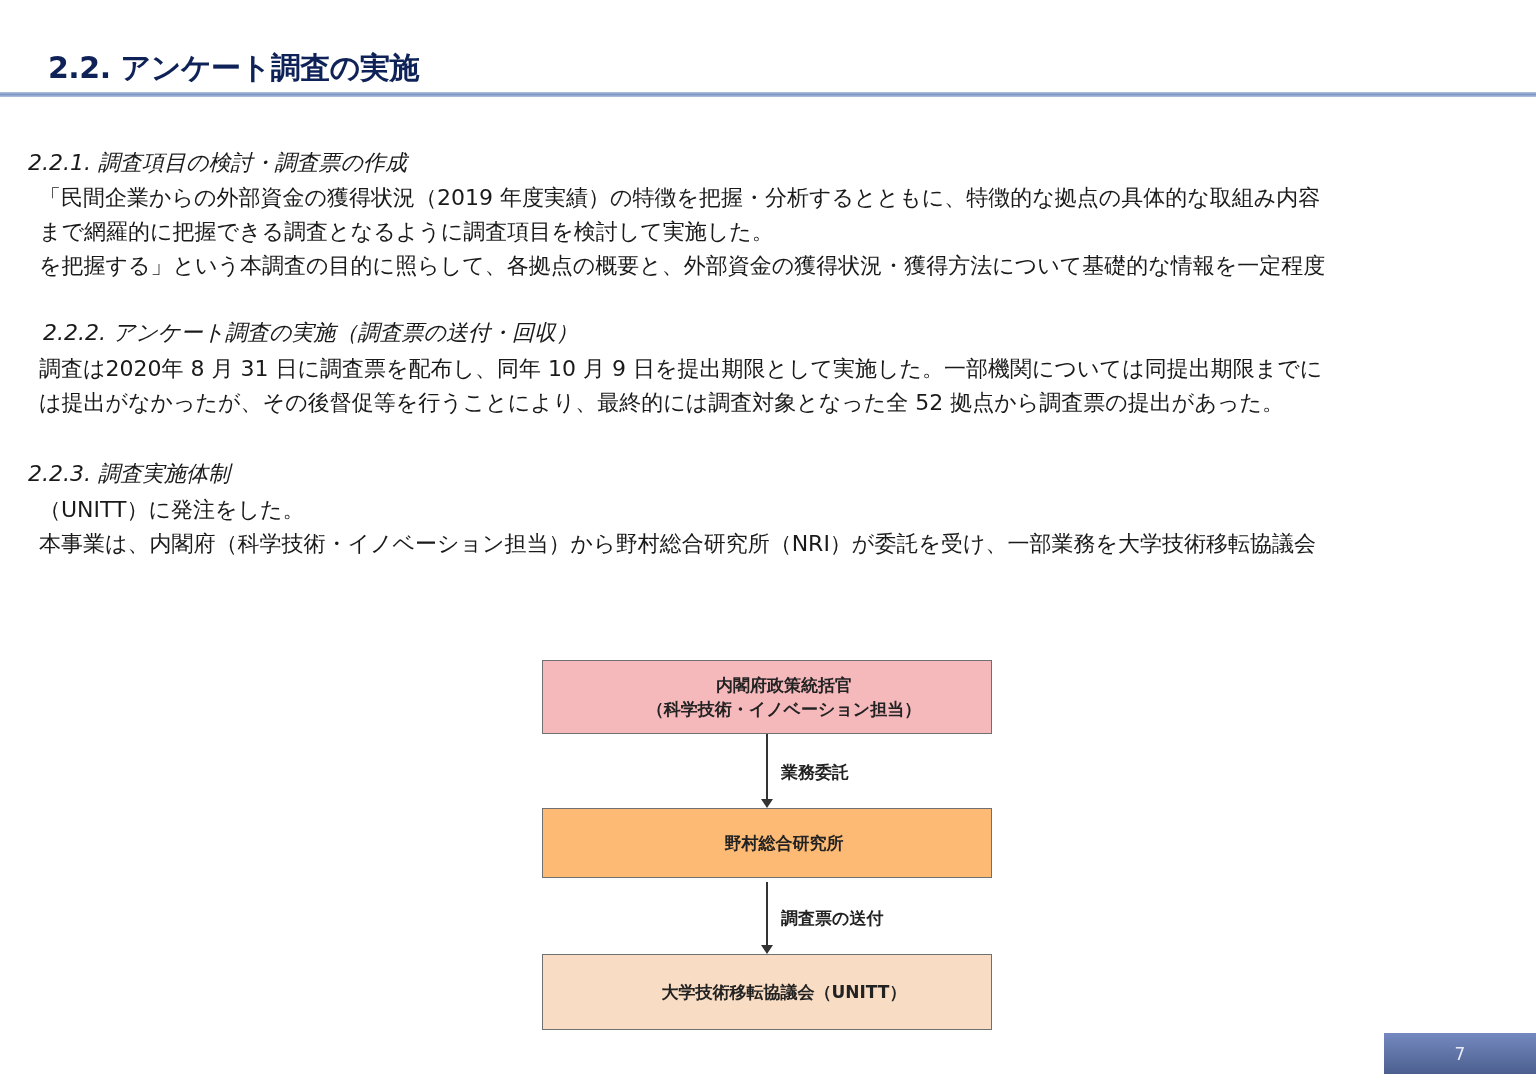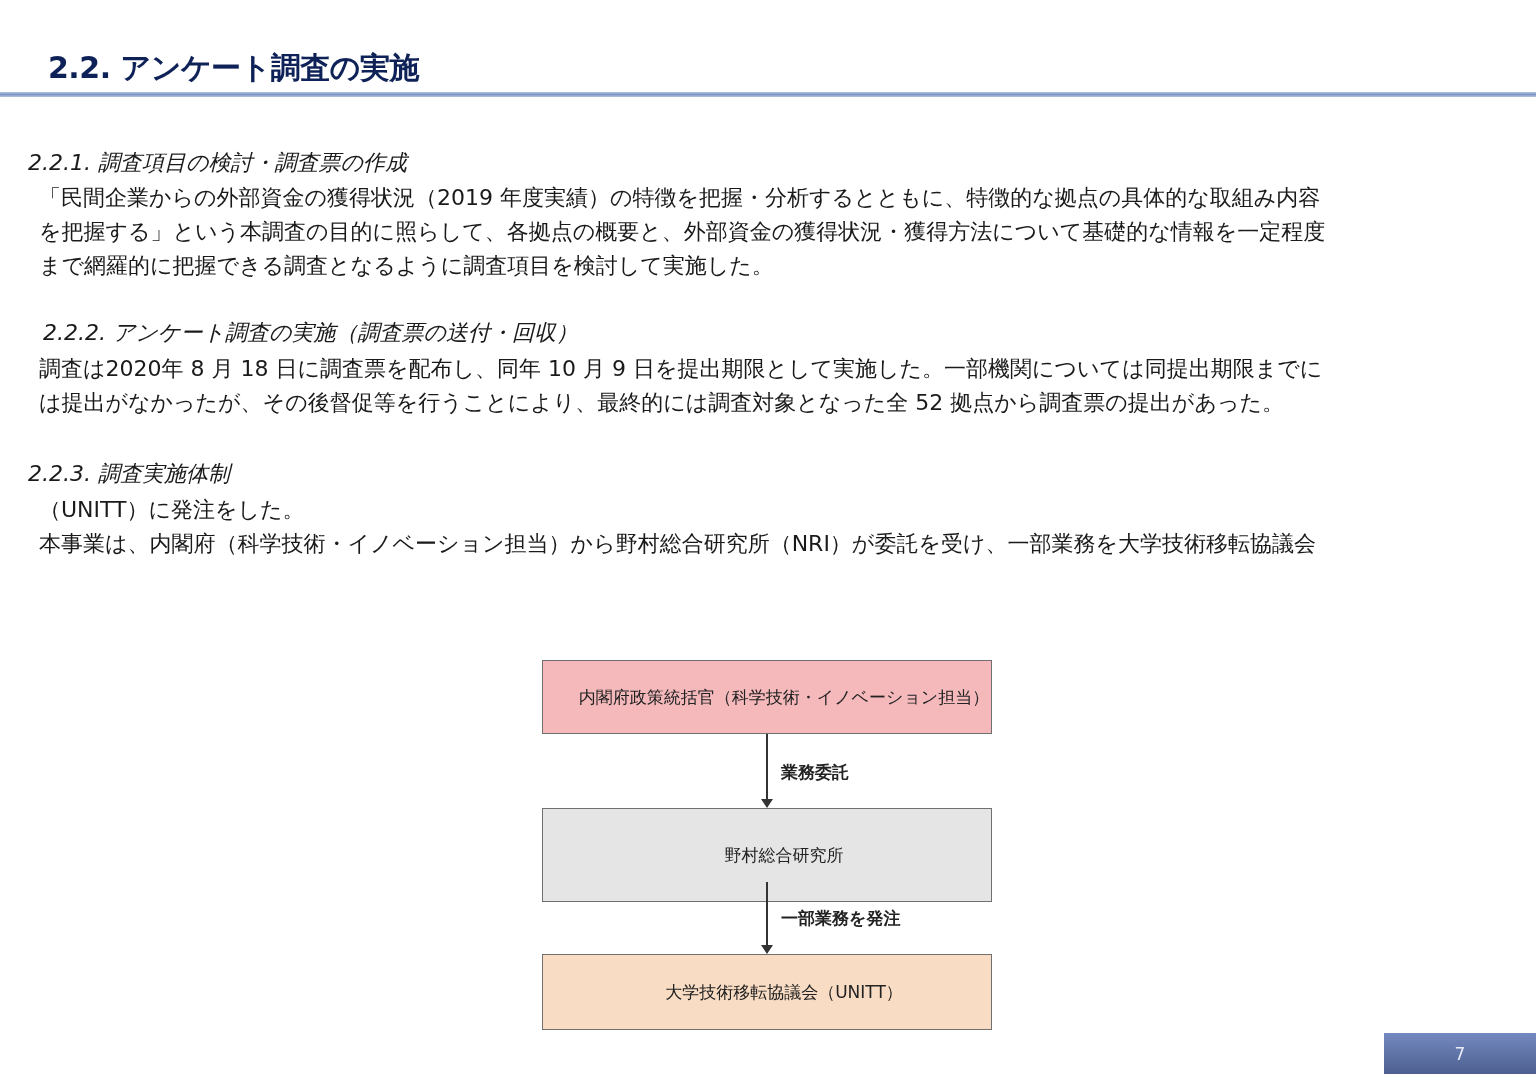--- a/index.html
+++ b/index.html
@@ -59,8 +59,8 @@
 <div class="section-head" style="top:148px;">2.2.1. 調査項目の検討・調査票の作成</div>
 <div class="para" style="top:181px;">
   <span class="line">「民間企業からの外部資金の獲得状況（2019 年度実績）の特徴を把握・分析するとともに、特徴的な拠点の具体的な取組み内容</span>
+  <span class="line">まで網羅的に把握できる調査となるように調査項目を検討して実施した。</span>
   <span class="line">を把握する」という本調査の目的に照らして、各拠点の概要と、外部資金の獲得状況・獲得方法について基礎的な情報を一定程度</span>
-  <span class="line">まで網羅的に把握できる調査となるように調査項目を検討して実施した。</span>
 </div>
 
 <div class="section-head" style="top:318px;margin-left:15px;">2.2.2. アンケート調査の実施（調査票の送付・回収）</div>

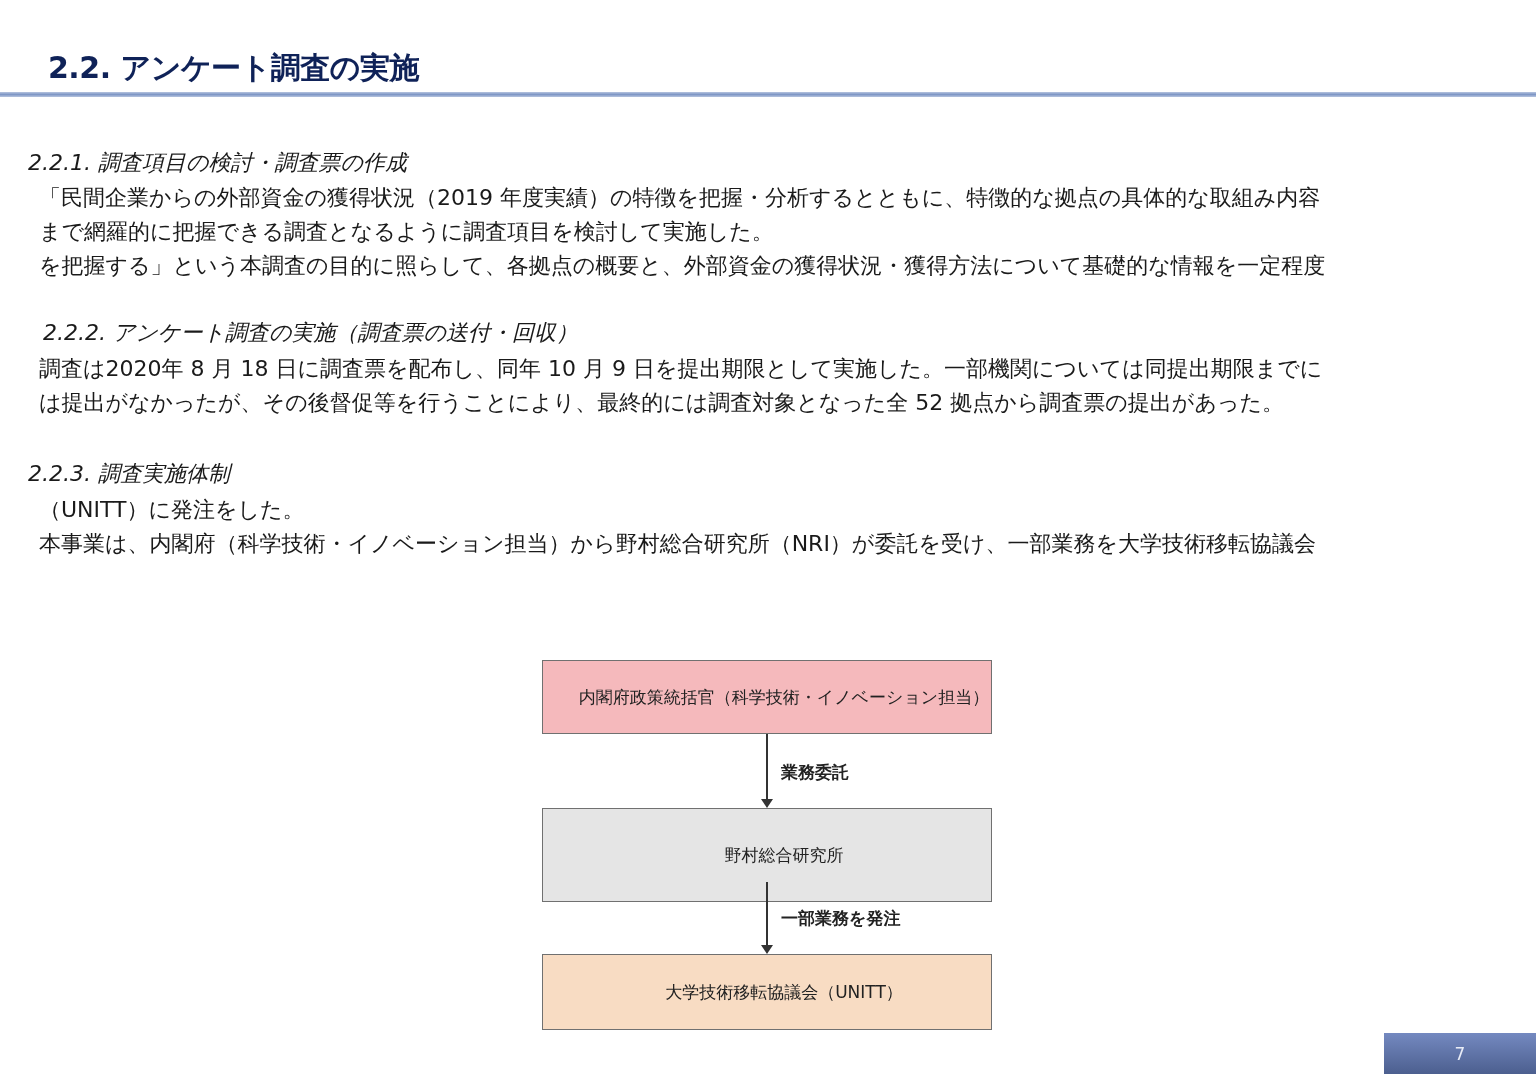--- a/index.html
+++ b/index.html
@@ -65,7 +65,7 @@
 
 <div class="section-head" style="top:318px;margin-left:15px;">2.2.2. アンケート調査の実施（調査票の送付・回収）</div>
 <div class="para" style="top:352px;">
-  <span class="line"> 調査は2020年 8 月 18 日に調査票を配布し、同年 10 月 9 日を提出期限として実施した。一部機関については同提出期限までに</span>
+  <span class="line"> 調査は2020年 8 月 31 日に調査票を配布し、同年 10 月 9 日を提出期限として実施した。一部機関については同提出期限までに</span>
   <span class="line">は提出がなかったが、その後督促等を行うことにより、最終的には調査対象となった全 52 拠点から調査票の提出があった。</span>
 </div>
 

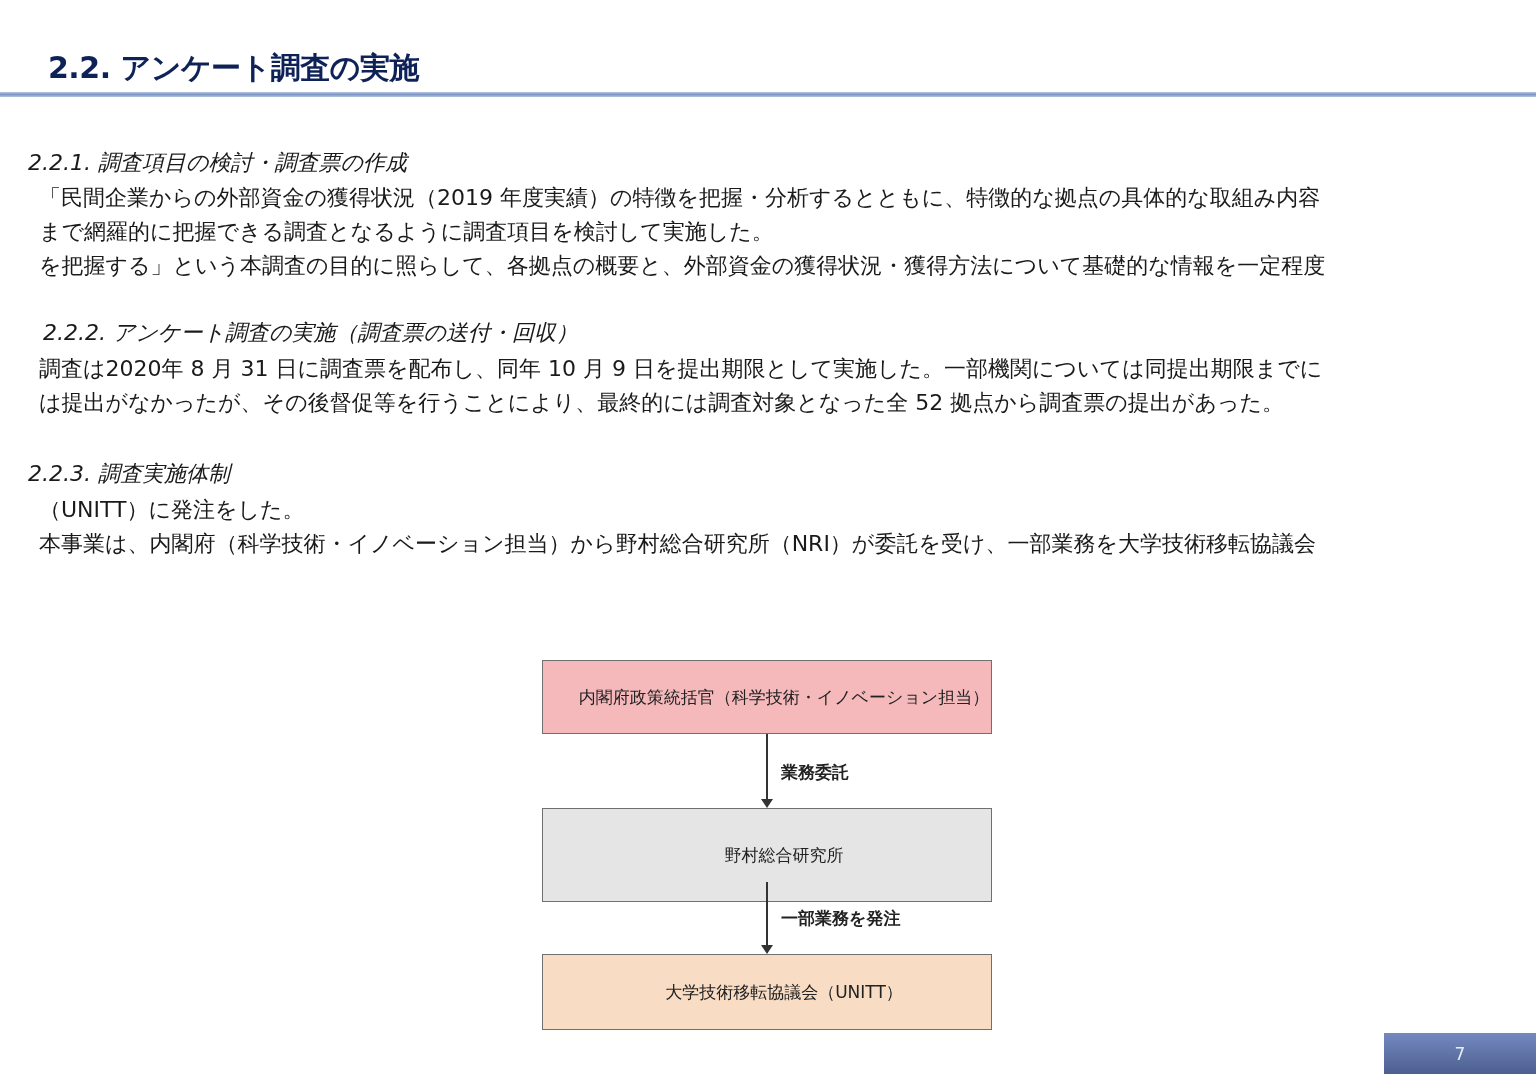--- a/index.html
+++ b/index.html
@@ -25,8 +25,8 @@
   .para .line { display:block; white-space:nowrap; }
   .box {
     position:absolute; left:542px; width:450px; border:1.5px solid #707070;
-    box-sizing:border-box; display:flex; 
-    align-items:center; justify-content:center; font-weight:normal; font-size:17px;
+    box-sizing:border-box; display:flex; flex-direction:column;
+    align-items:center; justify-content:center; font-weight:bold; font-size:17px;
     color:#222; line-height:24px;padding-left:34px;
   }
   .box1 { top:660px; height:74px; background:#f5b9bc; }

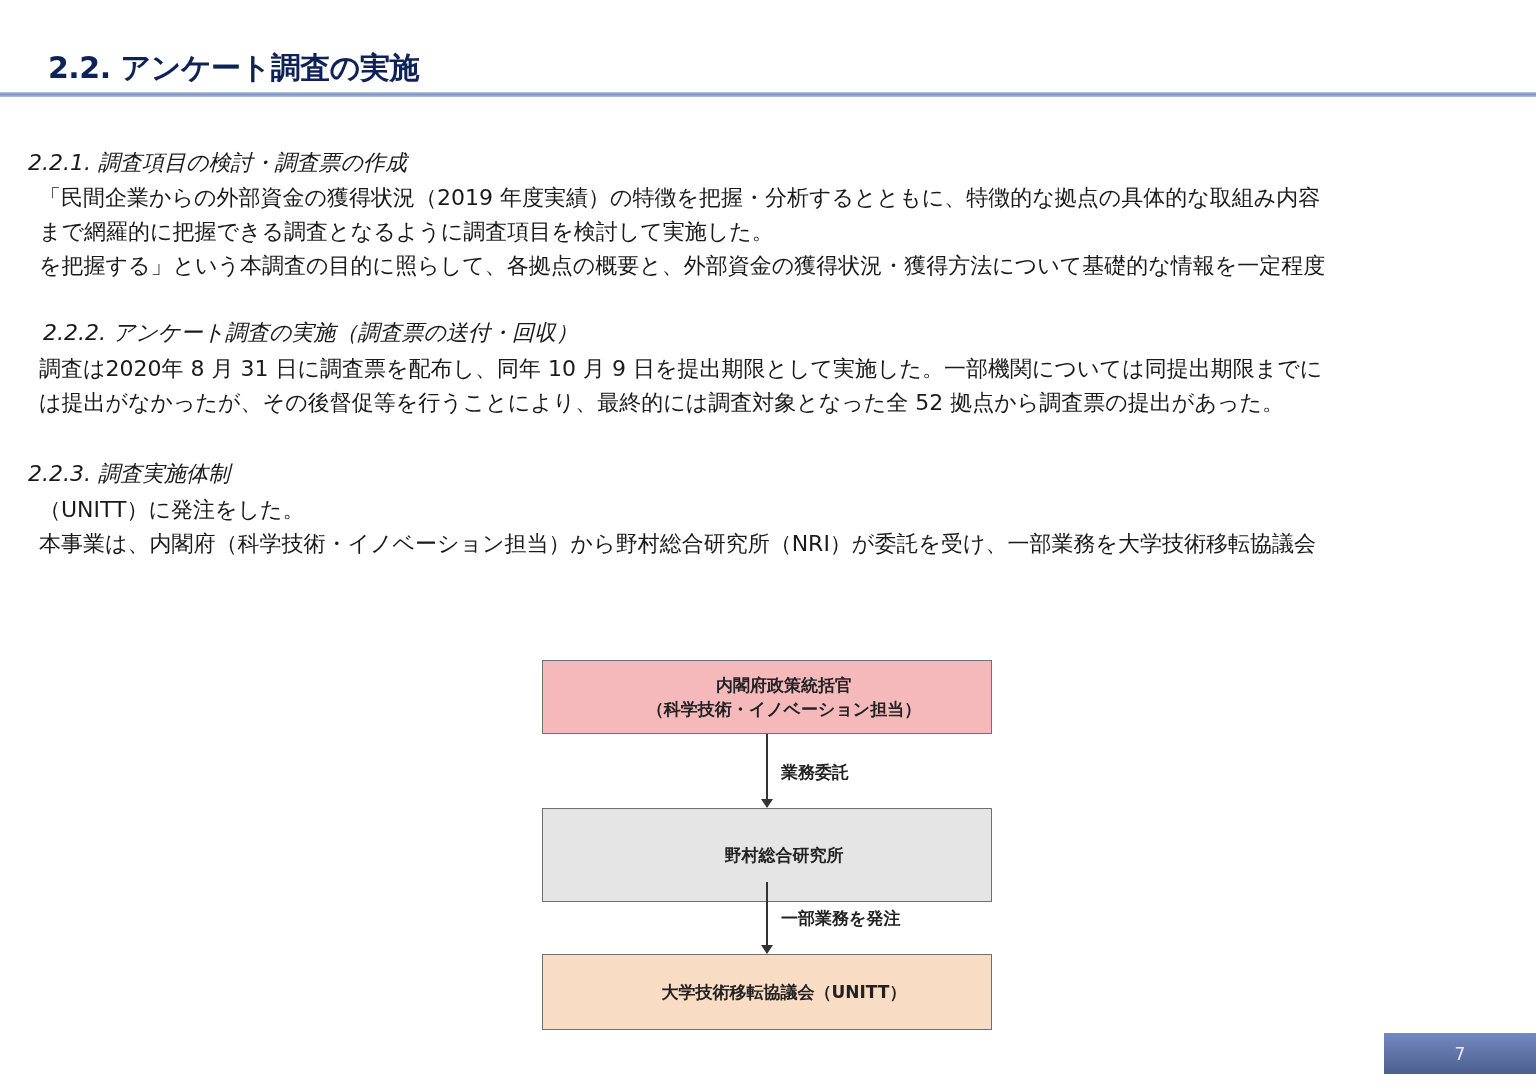--- a/index.html
+++ b/index.html
@@ -30,7 +30,7 @@
     color:#222; line-height:24px;padding-left:34px;
   }
   .box1 { top:660px; height:74px; background:#f5b9bc; }
-  .box2 { top:808px; height:94px; background:#e5e5e5; }
+  .box2 { top:808px; height:70px; background:#fdba74; }
   .box3 { top:954px; height:76px; background:#f8dcc3; }
   .arrow-line {
     position:absolute; left:766px; width:1.5px; background:#333;

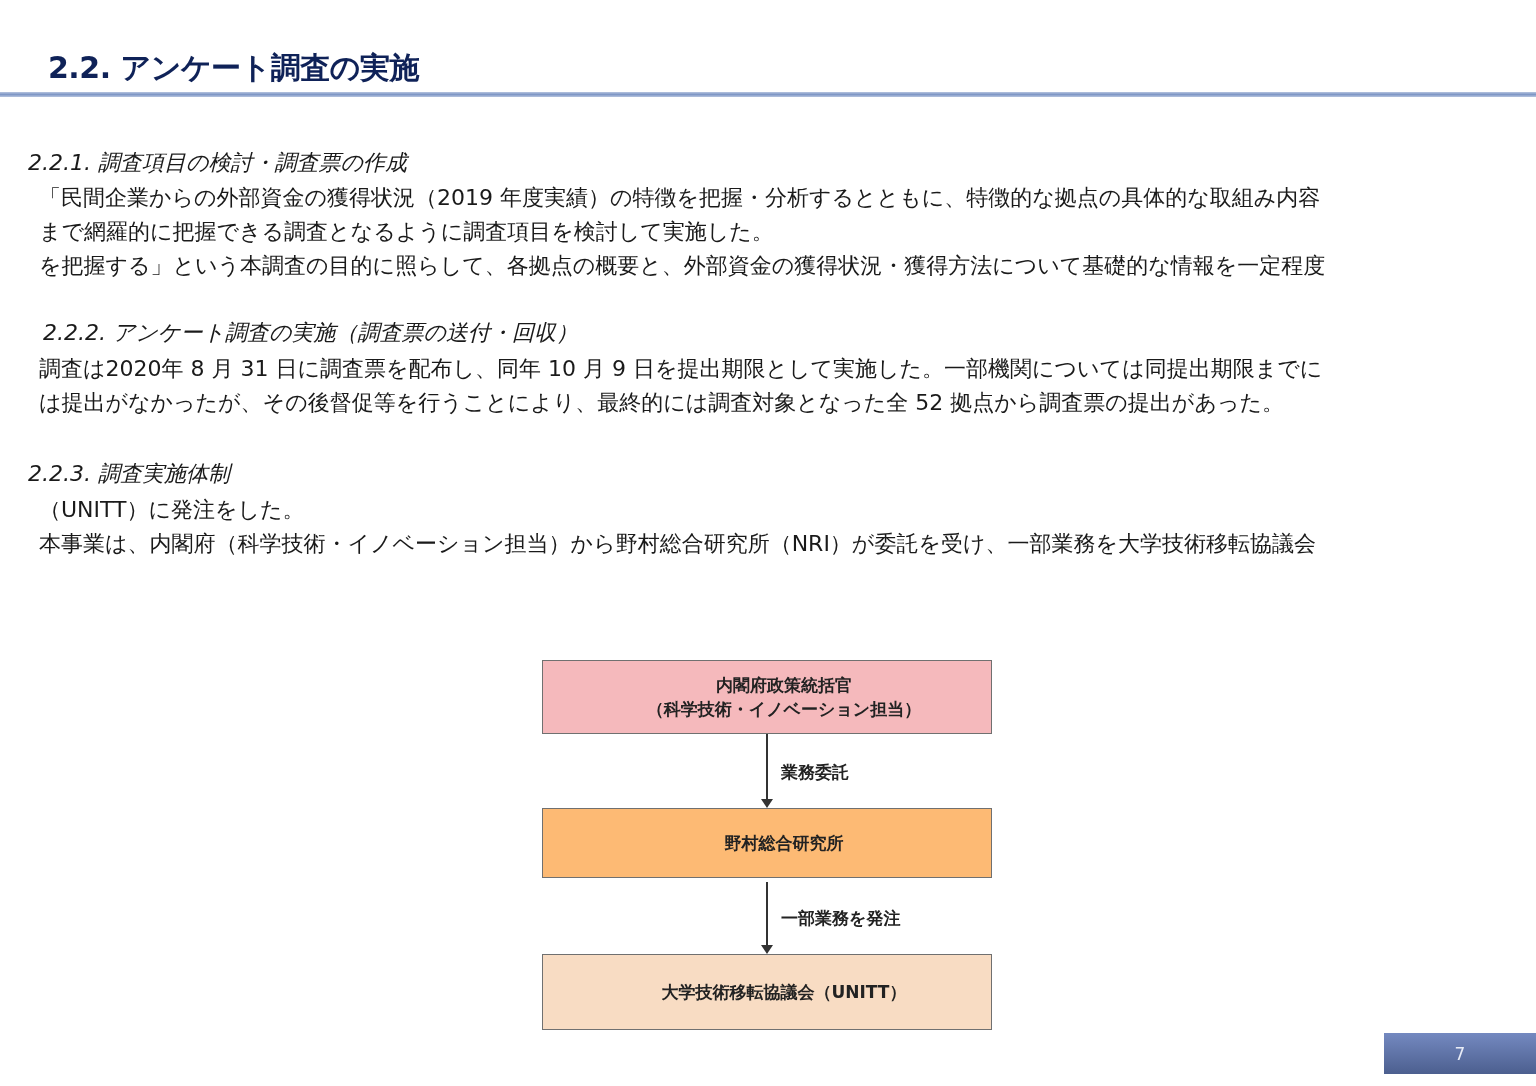--- a/index.html
+++ b/index.html
@@ -88,7 +88,7 @@
 </div>
 <div class="arrow-line" style="top:882px; height:64px;"></div>
 <div class="arrow-head" style="top:945px;"></div>
-<div class="arrow-label" style="top:907px;">一部業務を発注</div>
+<div class="arrow-label" style="top:907px;">調査票の送付</div>
 
 <div class="box box3">
   <span>大学技術移転協議会（UNITT）</span>

